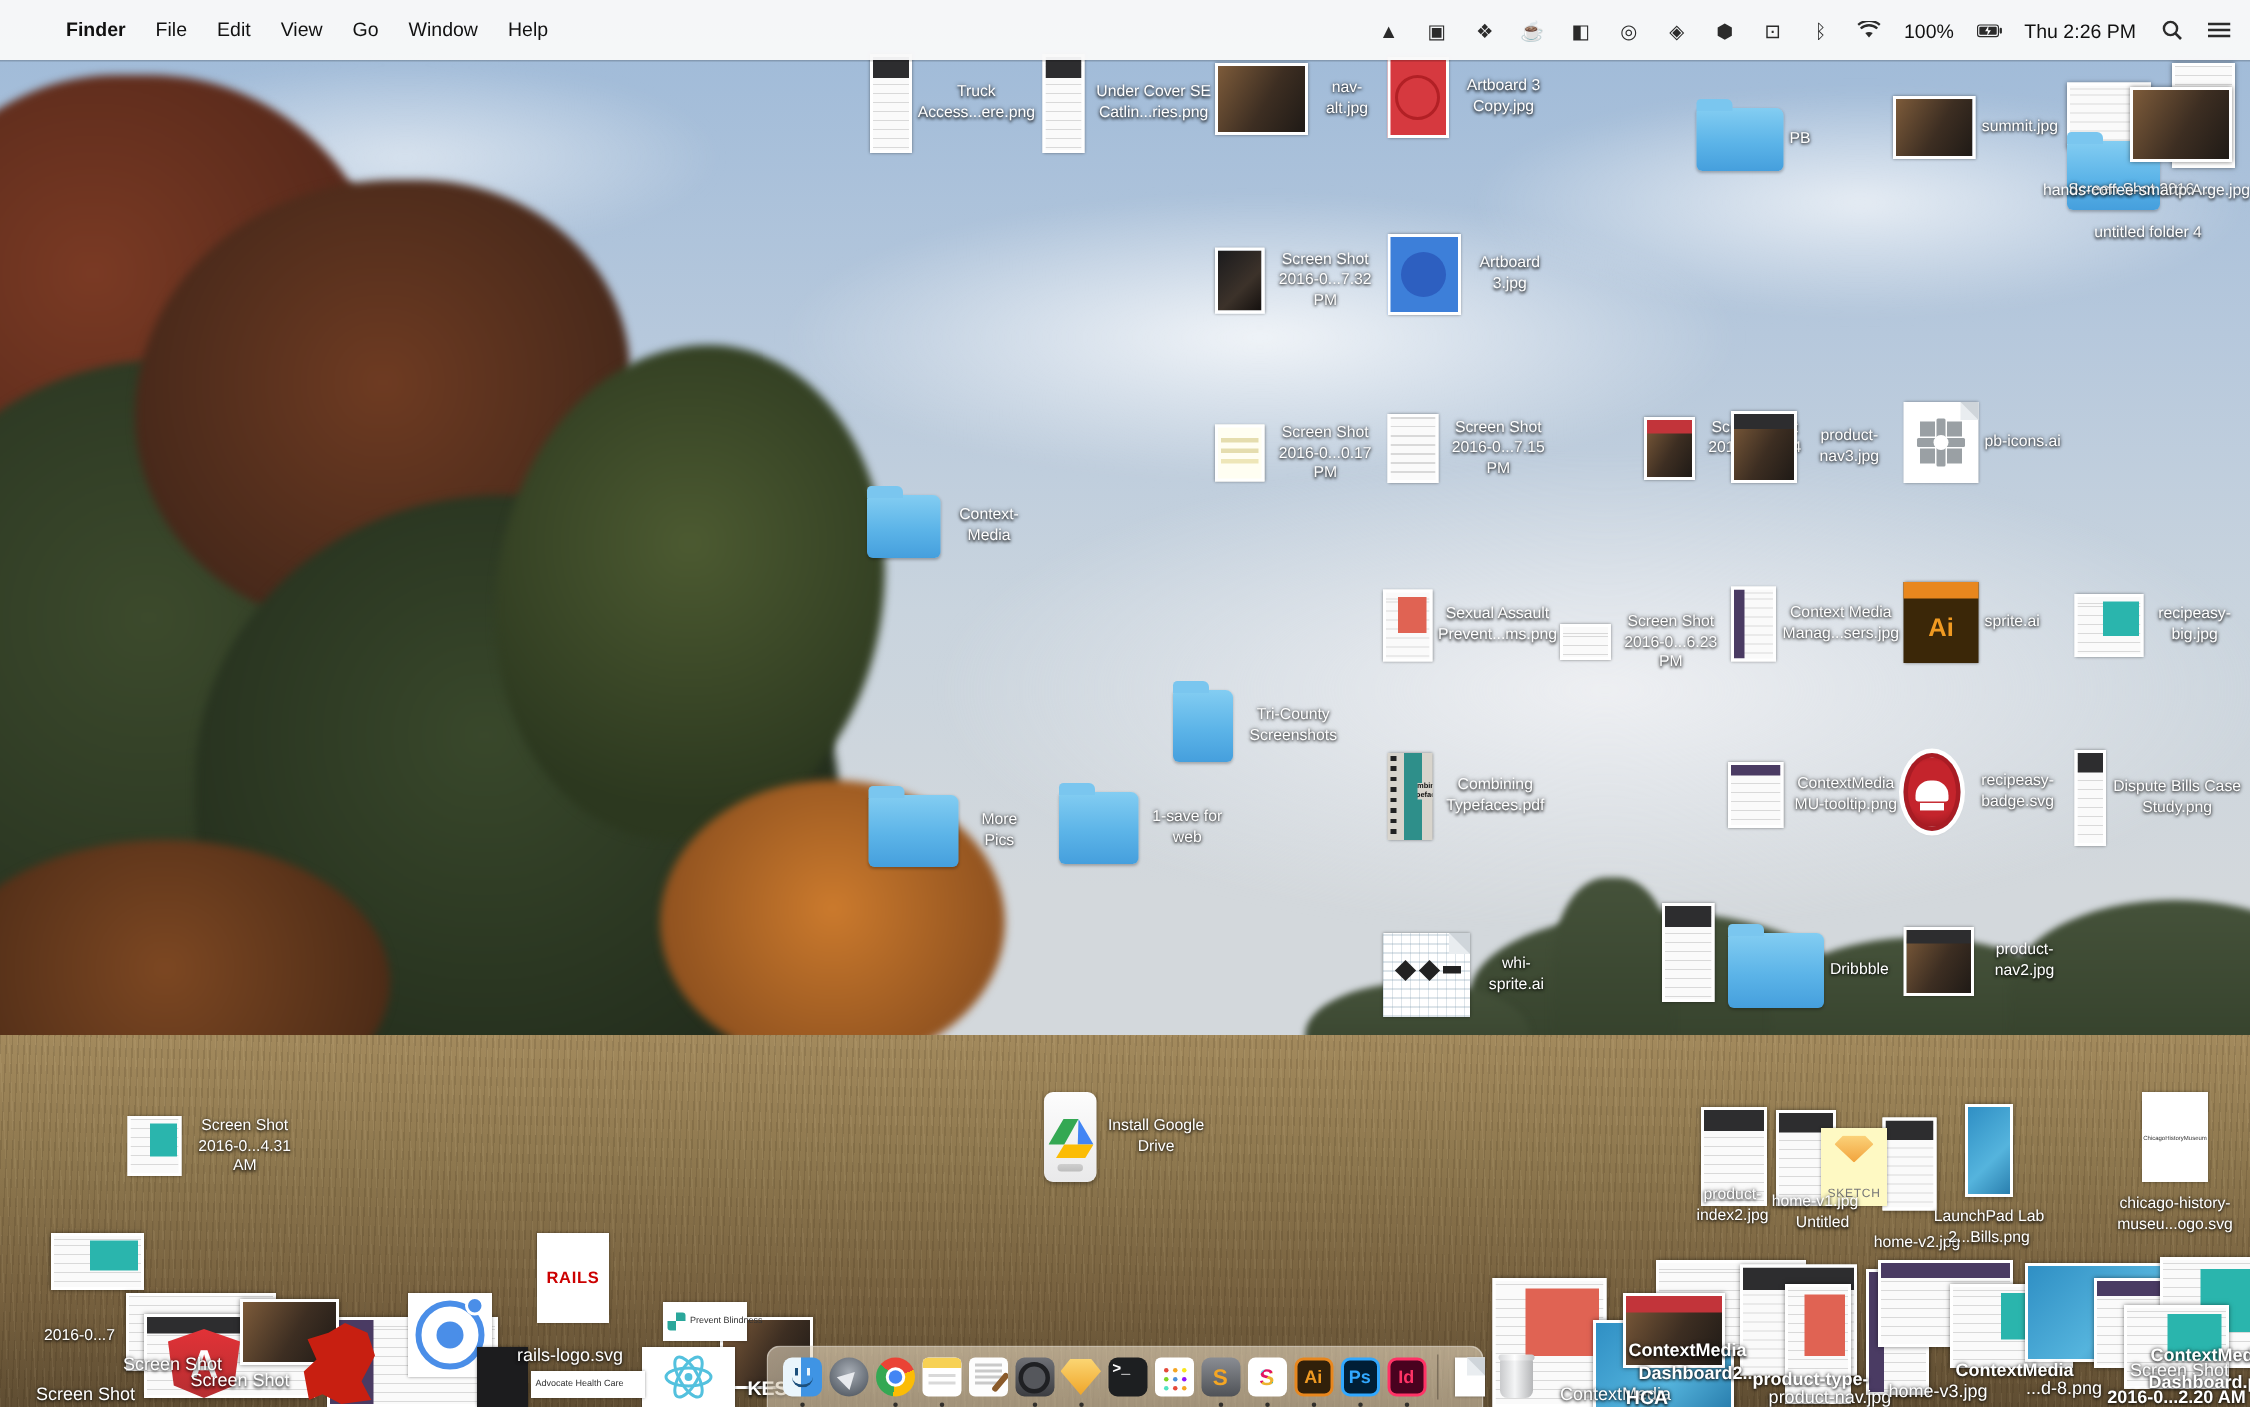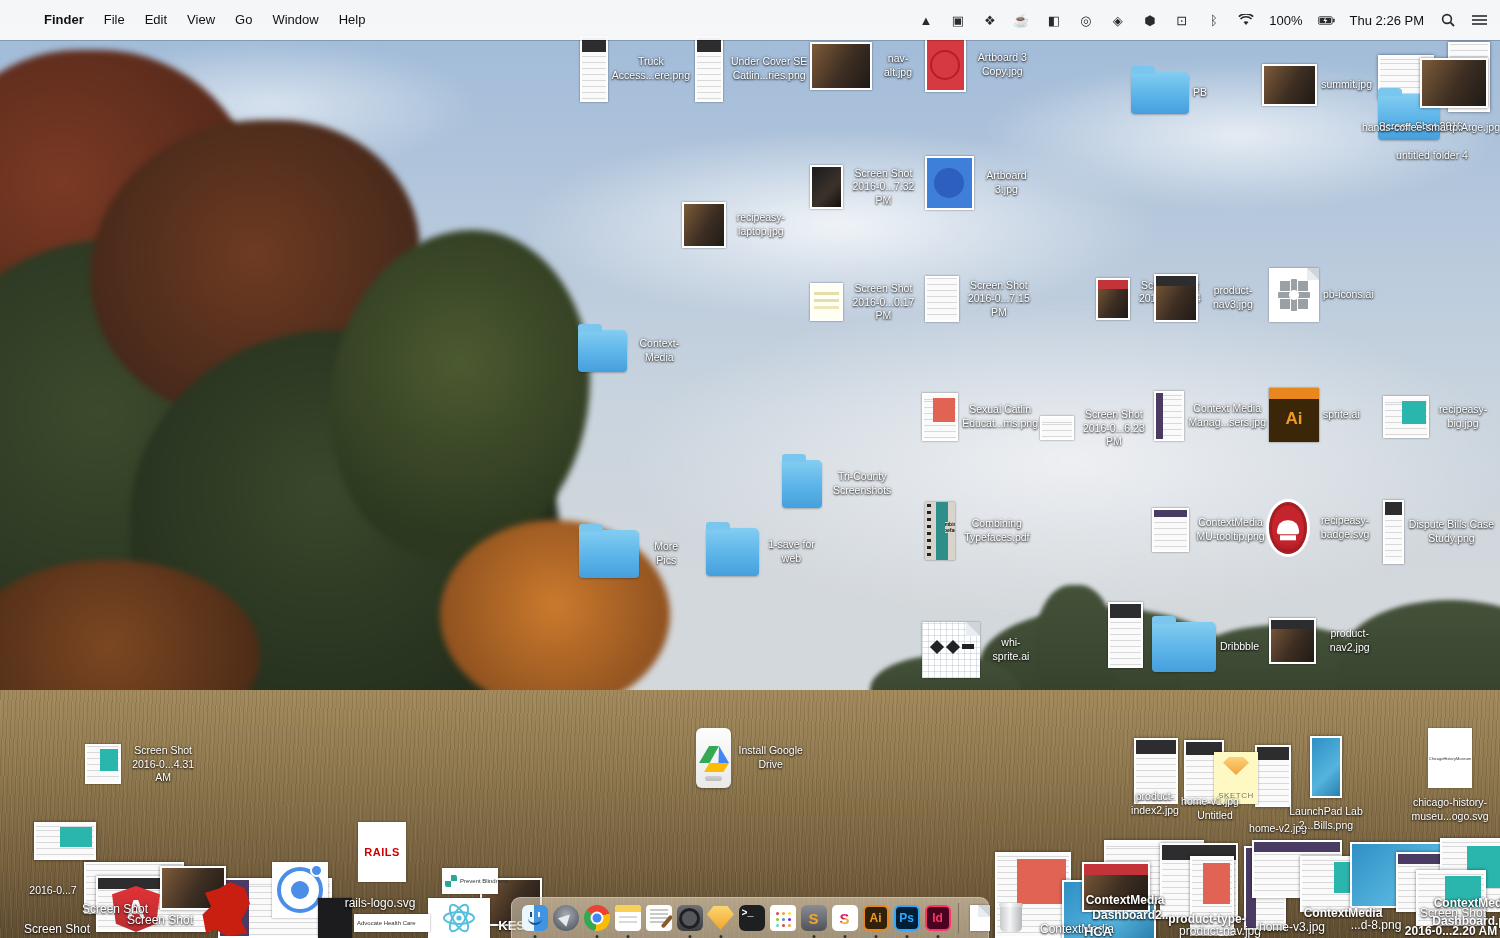--- a/index.html
+++ b/index.html
@@ -246,10 +246,6 @@
   <div class="lbl-abs" style="left:1356px;top:121px;width:150px;opacity:.95;">hands-coffee-smartp.Arge.jpg</div>
   <div class="lbl-abs" style="left:1372px;top:149px;width:120px;">untitled folder 4</div>
 
-  <div class="di" style="left:682px;top:202px;width:110px;">
-    <div class="thumb v-photo" style="width:60px;height:42px;"></div>
-    <div class="lbl">recipeasy-laptop.jpg</div>
-  </div>
   <div class="di" style="left:810px;top:165px;width:110px;">
     <div class="thumb v-dark" style="width:56px;height:40px;"></div>
     <div class="lbl">Screen Shot 2016-0...7.32 PM</div>

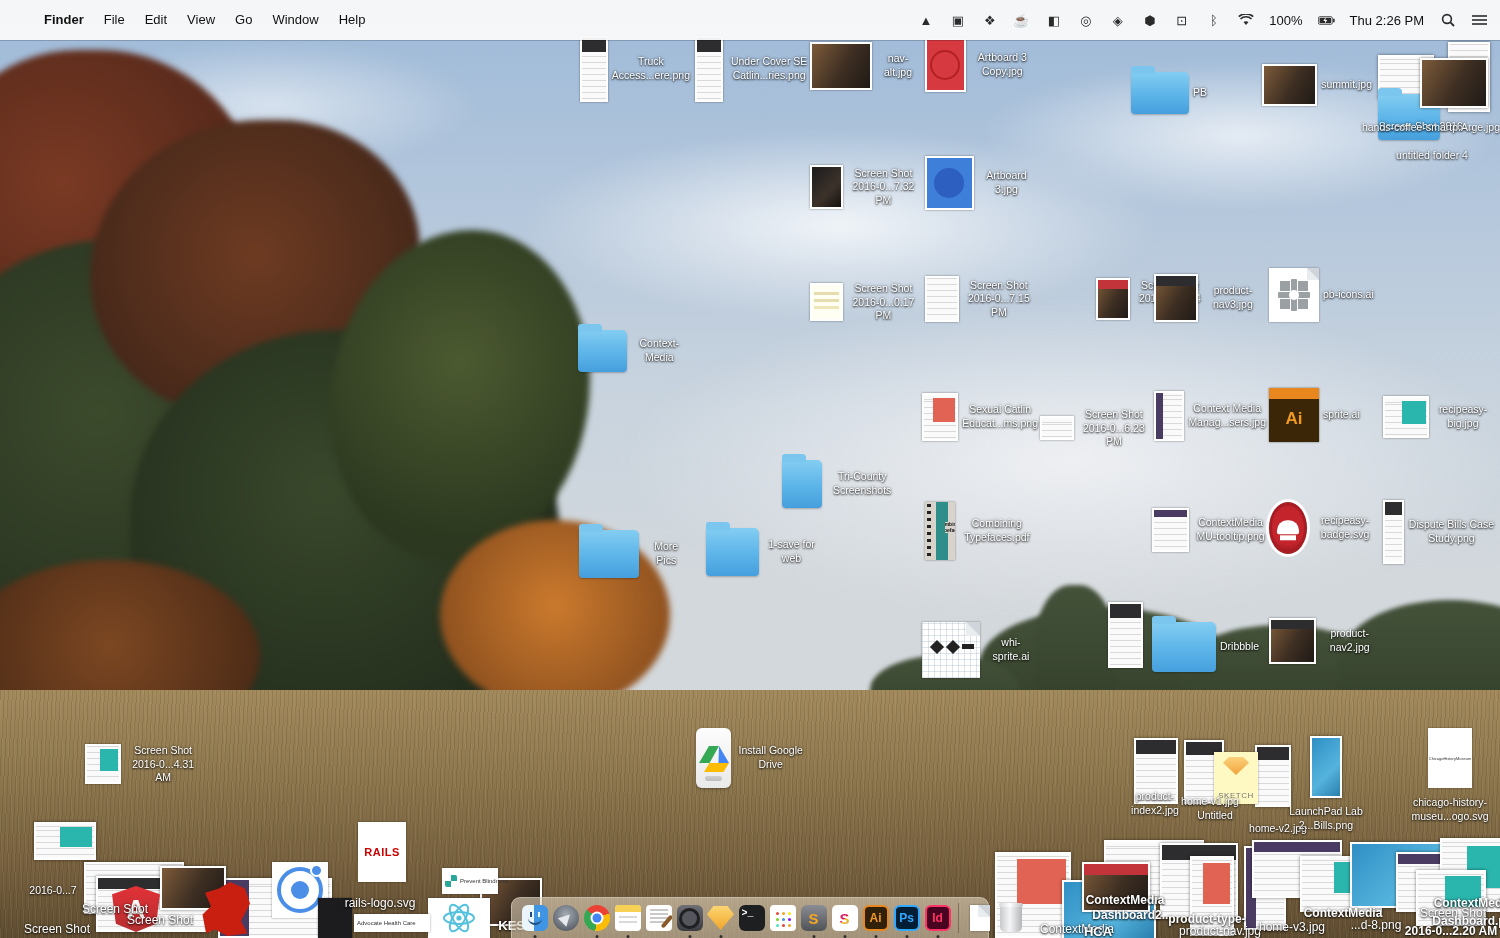--- a/index.html
+++ b/index.html
@@ -298,7 +298,7 @@
   </div>
   <div class="di" style="left:922px;top:393px;width:116px;">
     <div class="thumb v-lines v-redblock" style="width:62px;height:44px;"></div>
-    <div class="lbl">Sexual Catlin Educat...ms.png</div>
+    <div class="lbl">Sexual Assault Prevent...ms.png</div>
   </div>
   <div class="di" style="left:1040px;top:408px;width:110px;">
     <div class="thumb v-lines" style="width:58px;height:20px;"></div>

